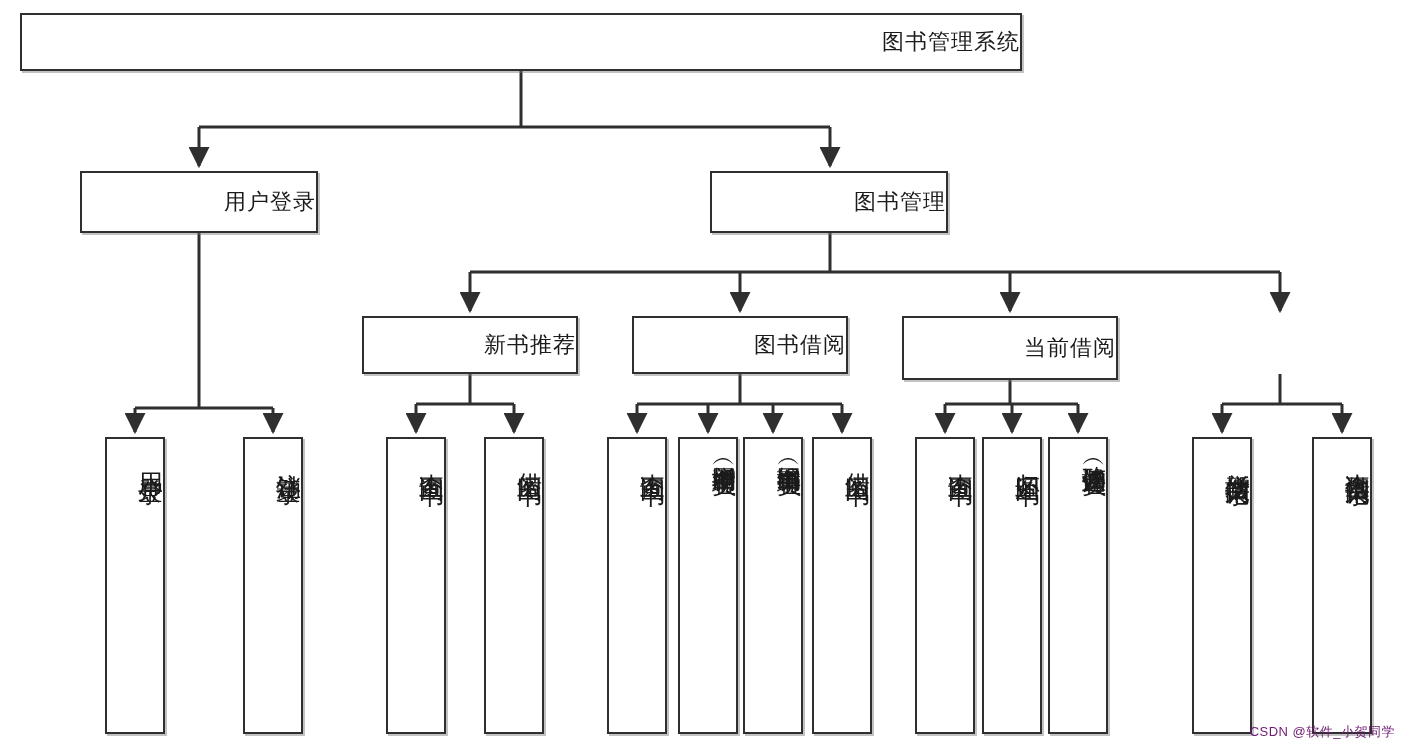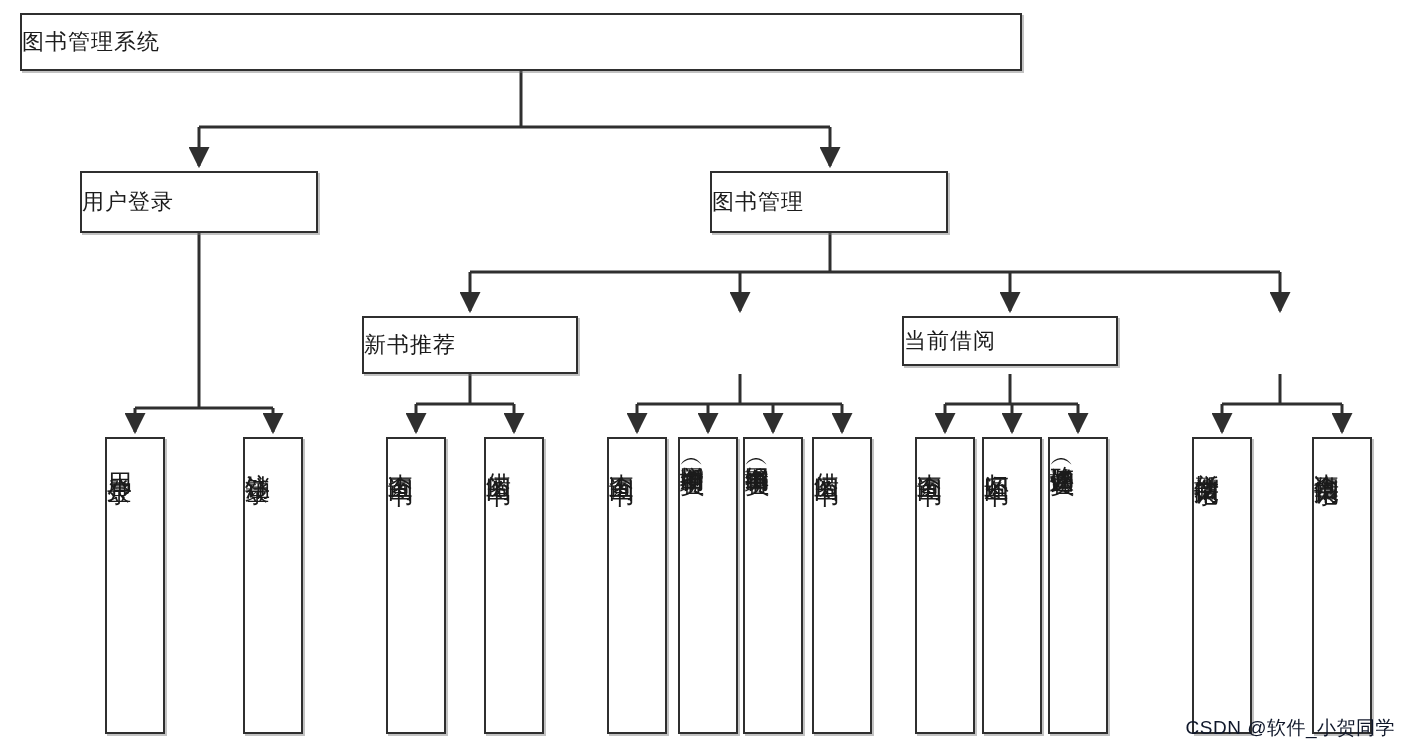--- a/index.html
+++ b/index.html
@@ -34,7 +34,7 @@
     box-shadow: 2px 2px 0 rgba(120,120,120,0.45);
     display: flex;
     align-items: center;
-    justify-content: flex-start;
+    justify-content: flex-end;
     color: #1b1b1b;
     overflow: hidden;
   }

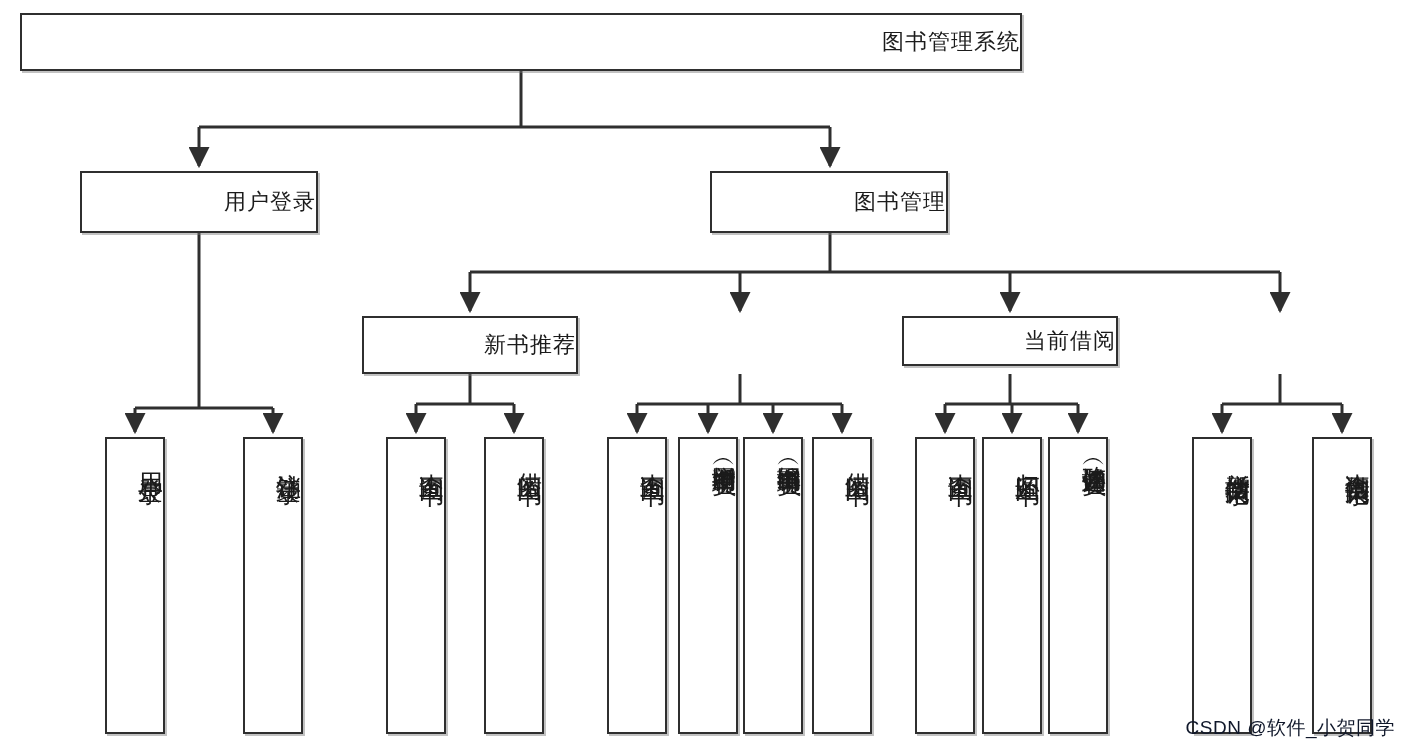--- a/index.html
+++ b/index.html
@@ -149,6 +149,9 @@
   <div class="node horizontal" style="left: 710px; top: 171px; width: 238px; height: 62px;">
     <span class="label">图书管理</span>
   </div>
+  <div class="node horizontal" style="left: 632px; top: 316px; width: 216px; height: 58px;">
+    <span class="label">图书借阅</span>
+  </div>
   <div class="node horizontal" style="left: 902px; top: 316px; width: 216px; height: 50px;">
     <span class="label">当前借阅</span>
   </div>

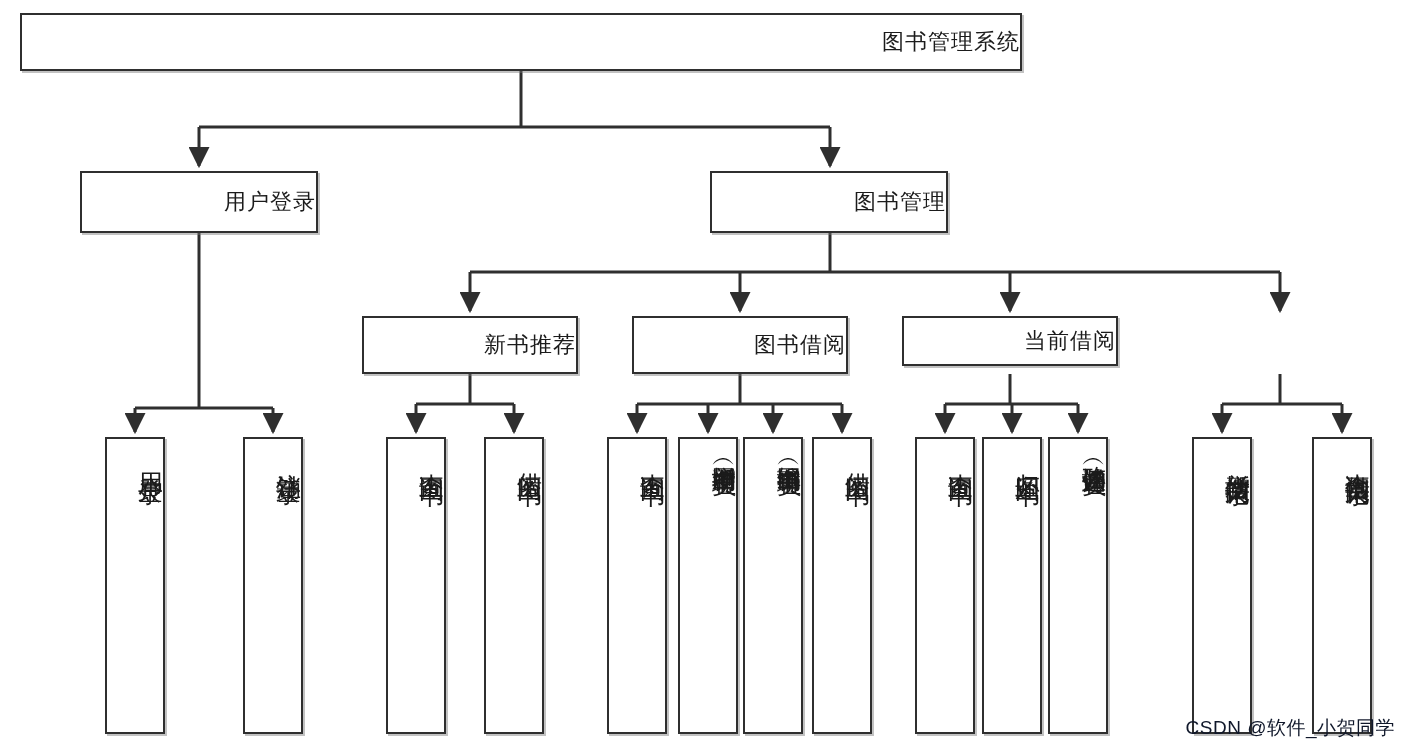--- a/index.html
+++ b/index.html
@@ -152,7 +152,7 @@
   <div class="node horizontal" style="left: 632px; top: 316px; width: 216px; height: 58px;">
     <span class="label">图书借阅</span>
   </div>
-  <div class="node horizontal" style="left: 902px; top: 316px; width: 216px; height: 50px;">
+  <div class="node horizontal" style="left: 902px; top: 316px; width: 216px; height: 64px;">
     <span class="label">当前借阅</span>
   </div>
 

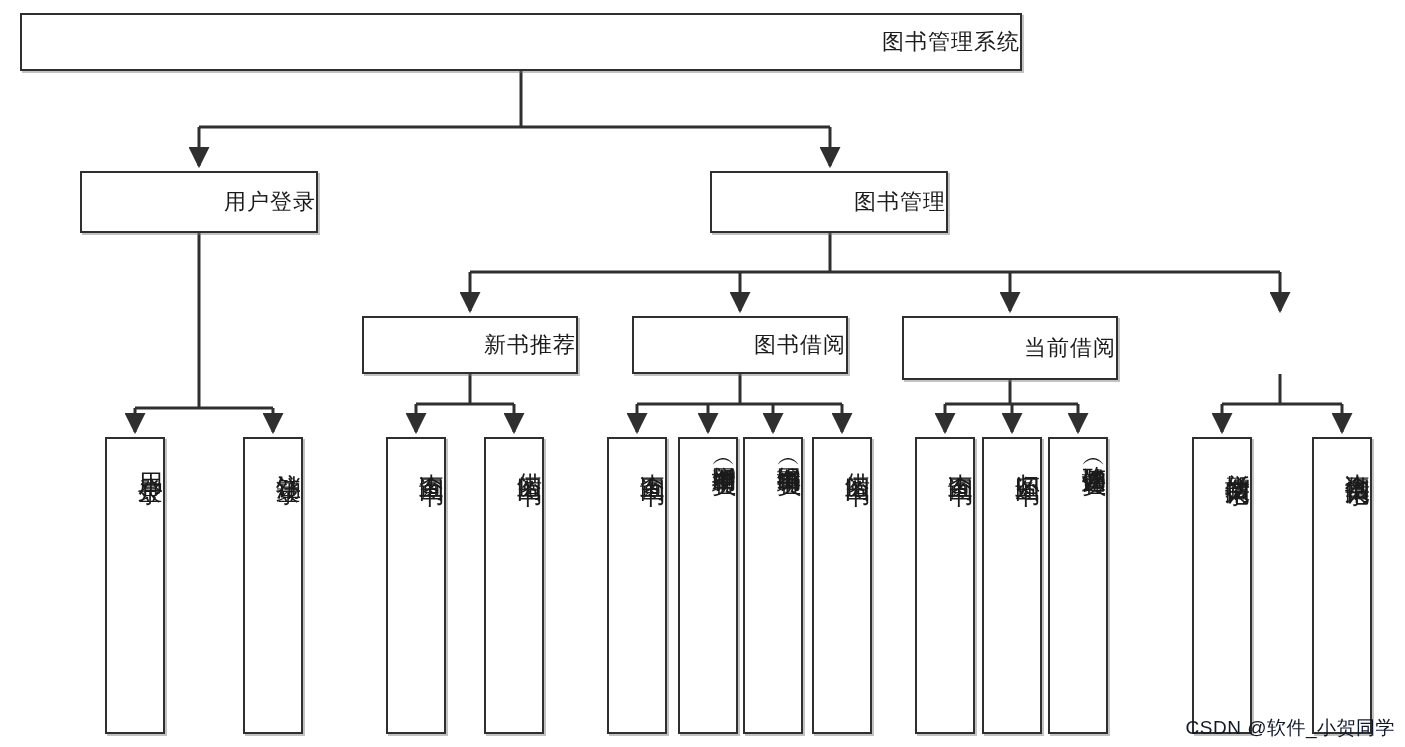--- a/index.html
+++ b/index.html
@@ -74,8 +74,8 @@
     position: absolute;
     right: 10px;
     bottom: 6px;
-    font-size: 19px;
-    color: #0f172a;
+    font-size: 13px;
+    color: #701a75;
     white-space: nowrap;
     letter-spacing: 0.5px;
   }

